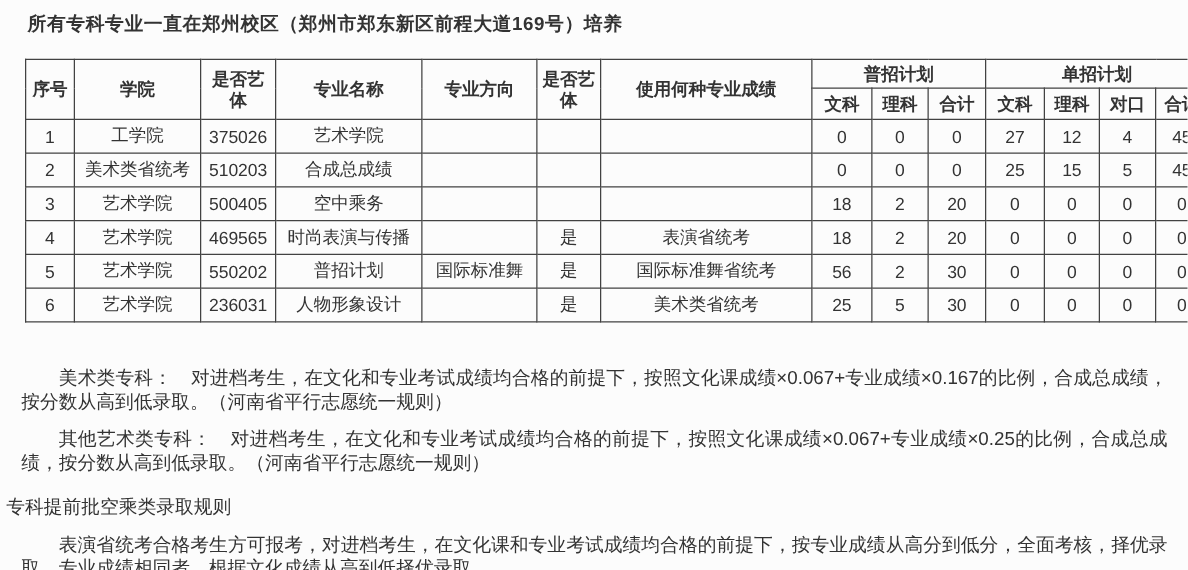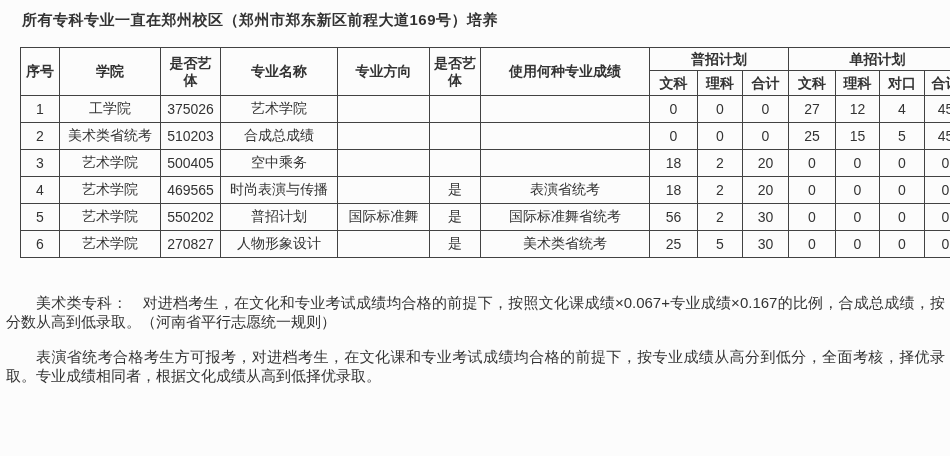--- a/index.html
+++ b/index.html
@@ -197,7 +197,7 @@
       <tr class="data-row">
         <td>6</td>
         <td>艺术学院</td>
-        <td>270827</td>
+        <td>236031</td>
         <td>人物形象设计</td>
         <td></td>
         <td>是</td>

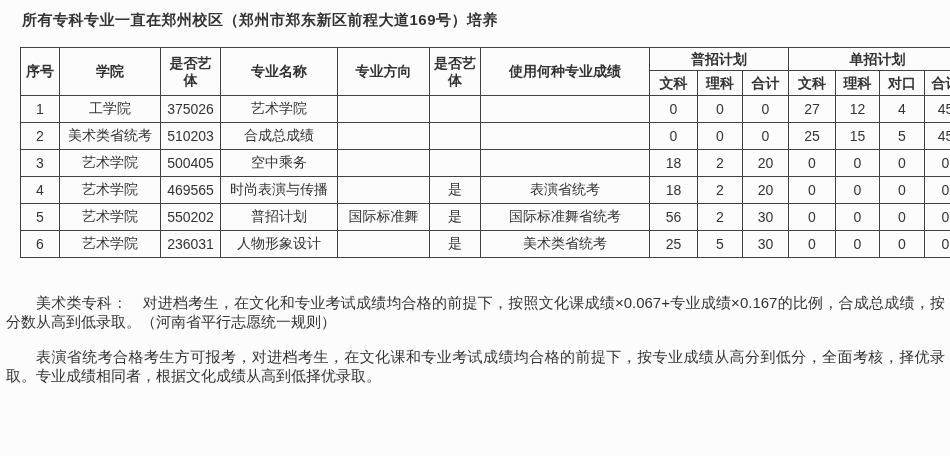--- a/index.html
+++ b/index.html
@@ -60,7 +60,7 @@
     font-size: 15px;
   }
   .rules p {
-    margin: 1px;
+    margin: 12px;
     text-indent: 2em;
   }
   .rules.flight-rules {

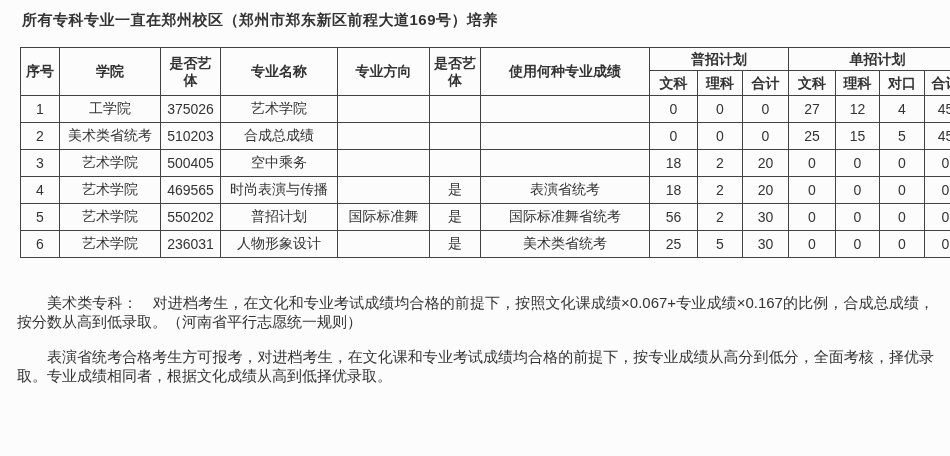--- a/index.html
+++ b/index.html
@@ -215,6 +215,7 @@
 
   <div class="rules art-rules">
     <p>美术类专科：　对进档考生，在文化和专业考试成绩均合格的前提下，按照文化课成绩×0.067+专业成绩×0.167的比例，合成总成绩，按分数从高到低录取。（河南省平行志愿统一规则）</p>
+    <p>其他艺术类专科：　对进档考生，在文化和专业考试成绩均合格的前提下，按照文化课成绩×0.067+专业成绩×0.25的比例，合成总成绩，按分数从高到低录取。（河南省平行志愿统一规则）</p>
   </div>
 
   <div class="rules flight-rules">

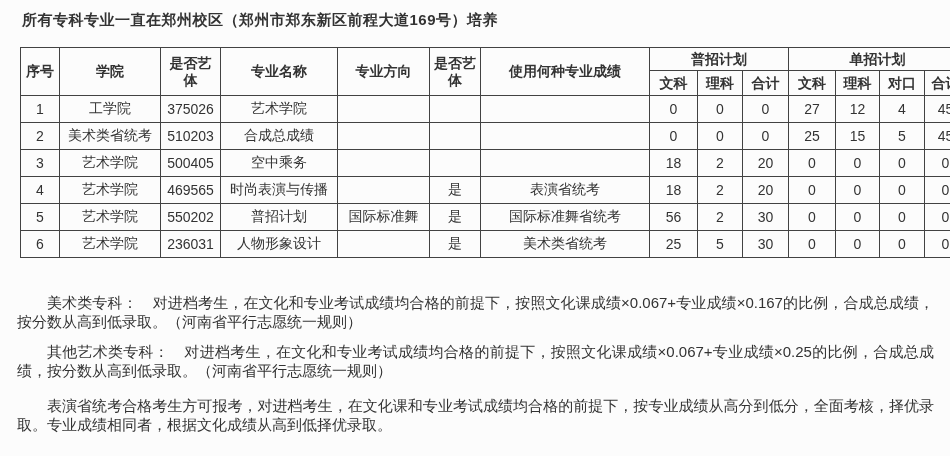--- a/index.html
+++ b/index.html
@@ -219,6 +219,7 @@
   </div>
 
   <div class="rules flight-rules">
+    <div class="rules-heading">专科提前批空乘类录取规则</div>
     <p>表演省统考合格考生方可报考，对进档考生，在文化课和专业考试成绩均合格的前提下，按专业成绩从高分到低分，全面考核，择优录取。专业成绩相同者，根据文化成绩从高到低择优录取。</p>
   </div>
 

